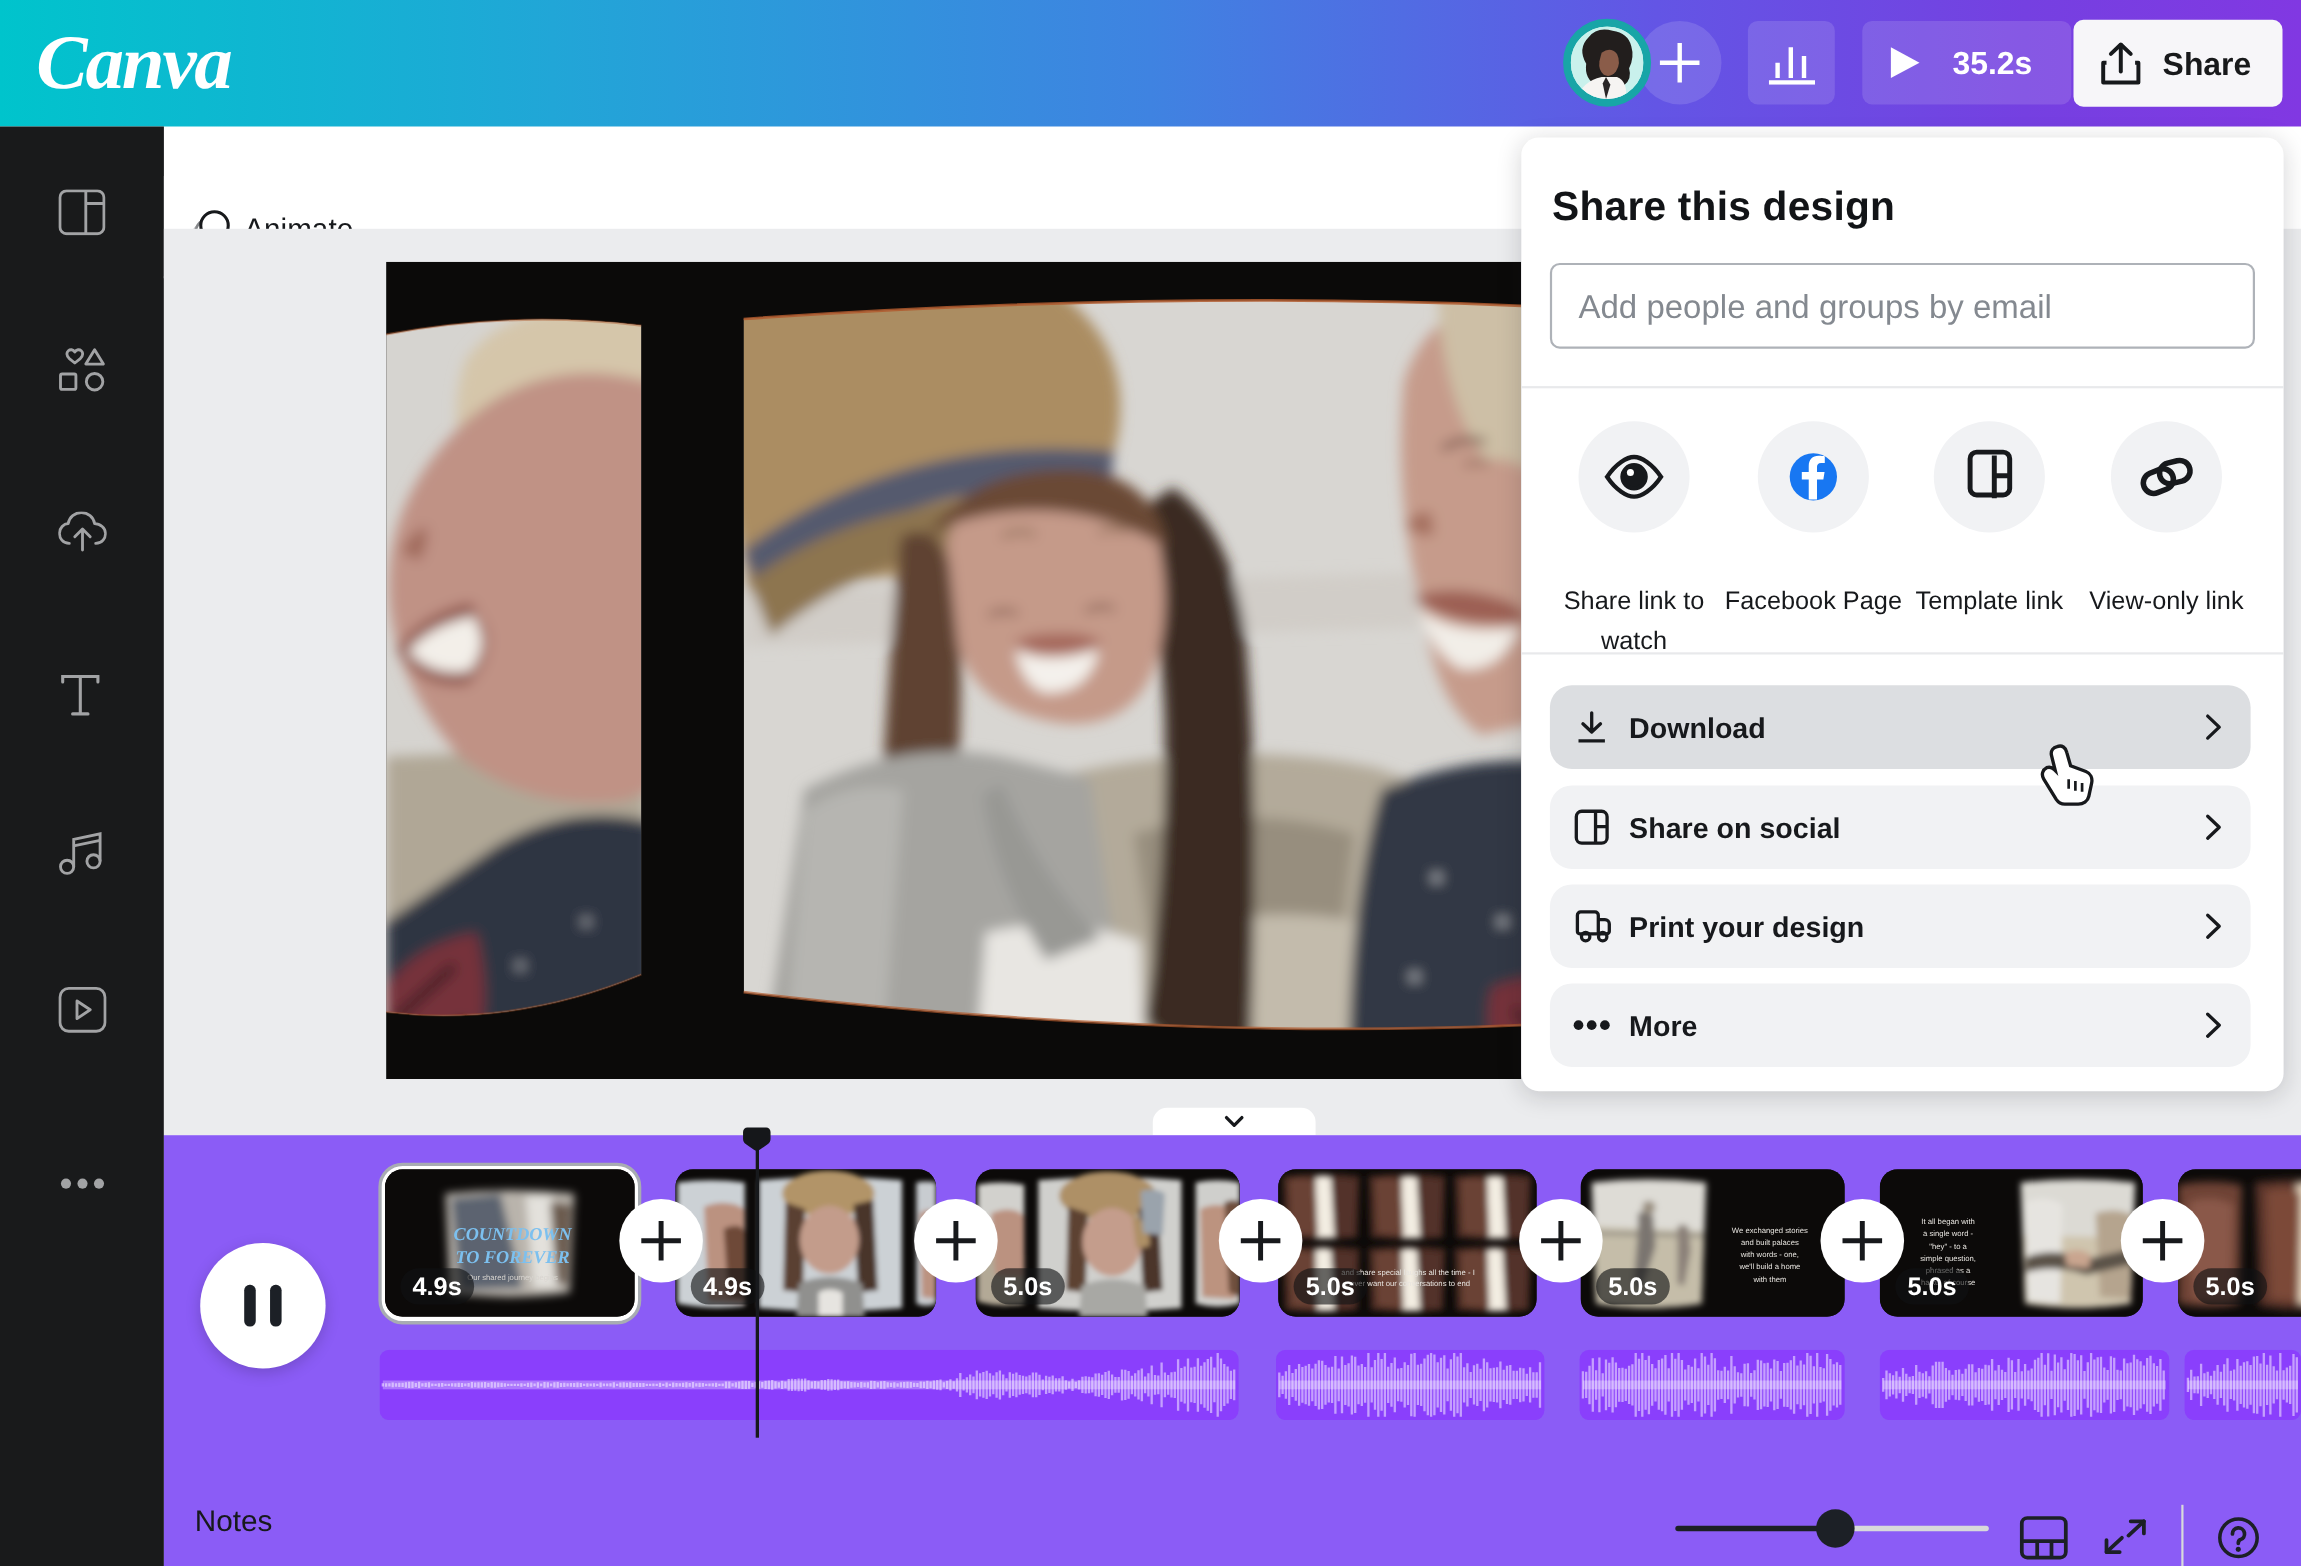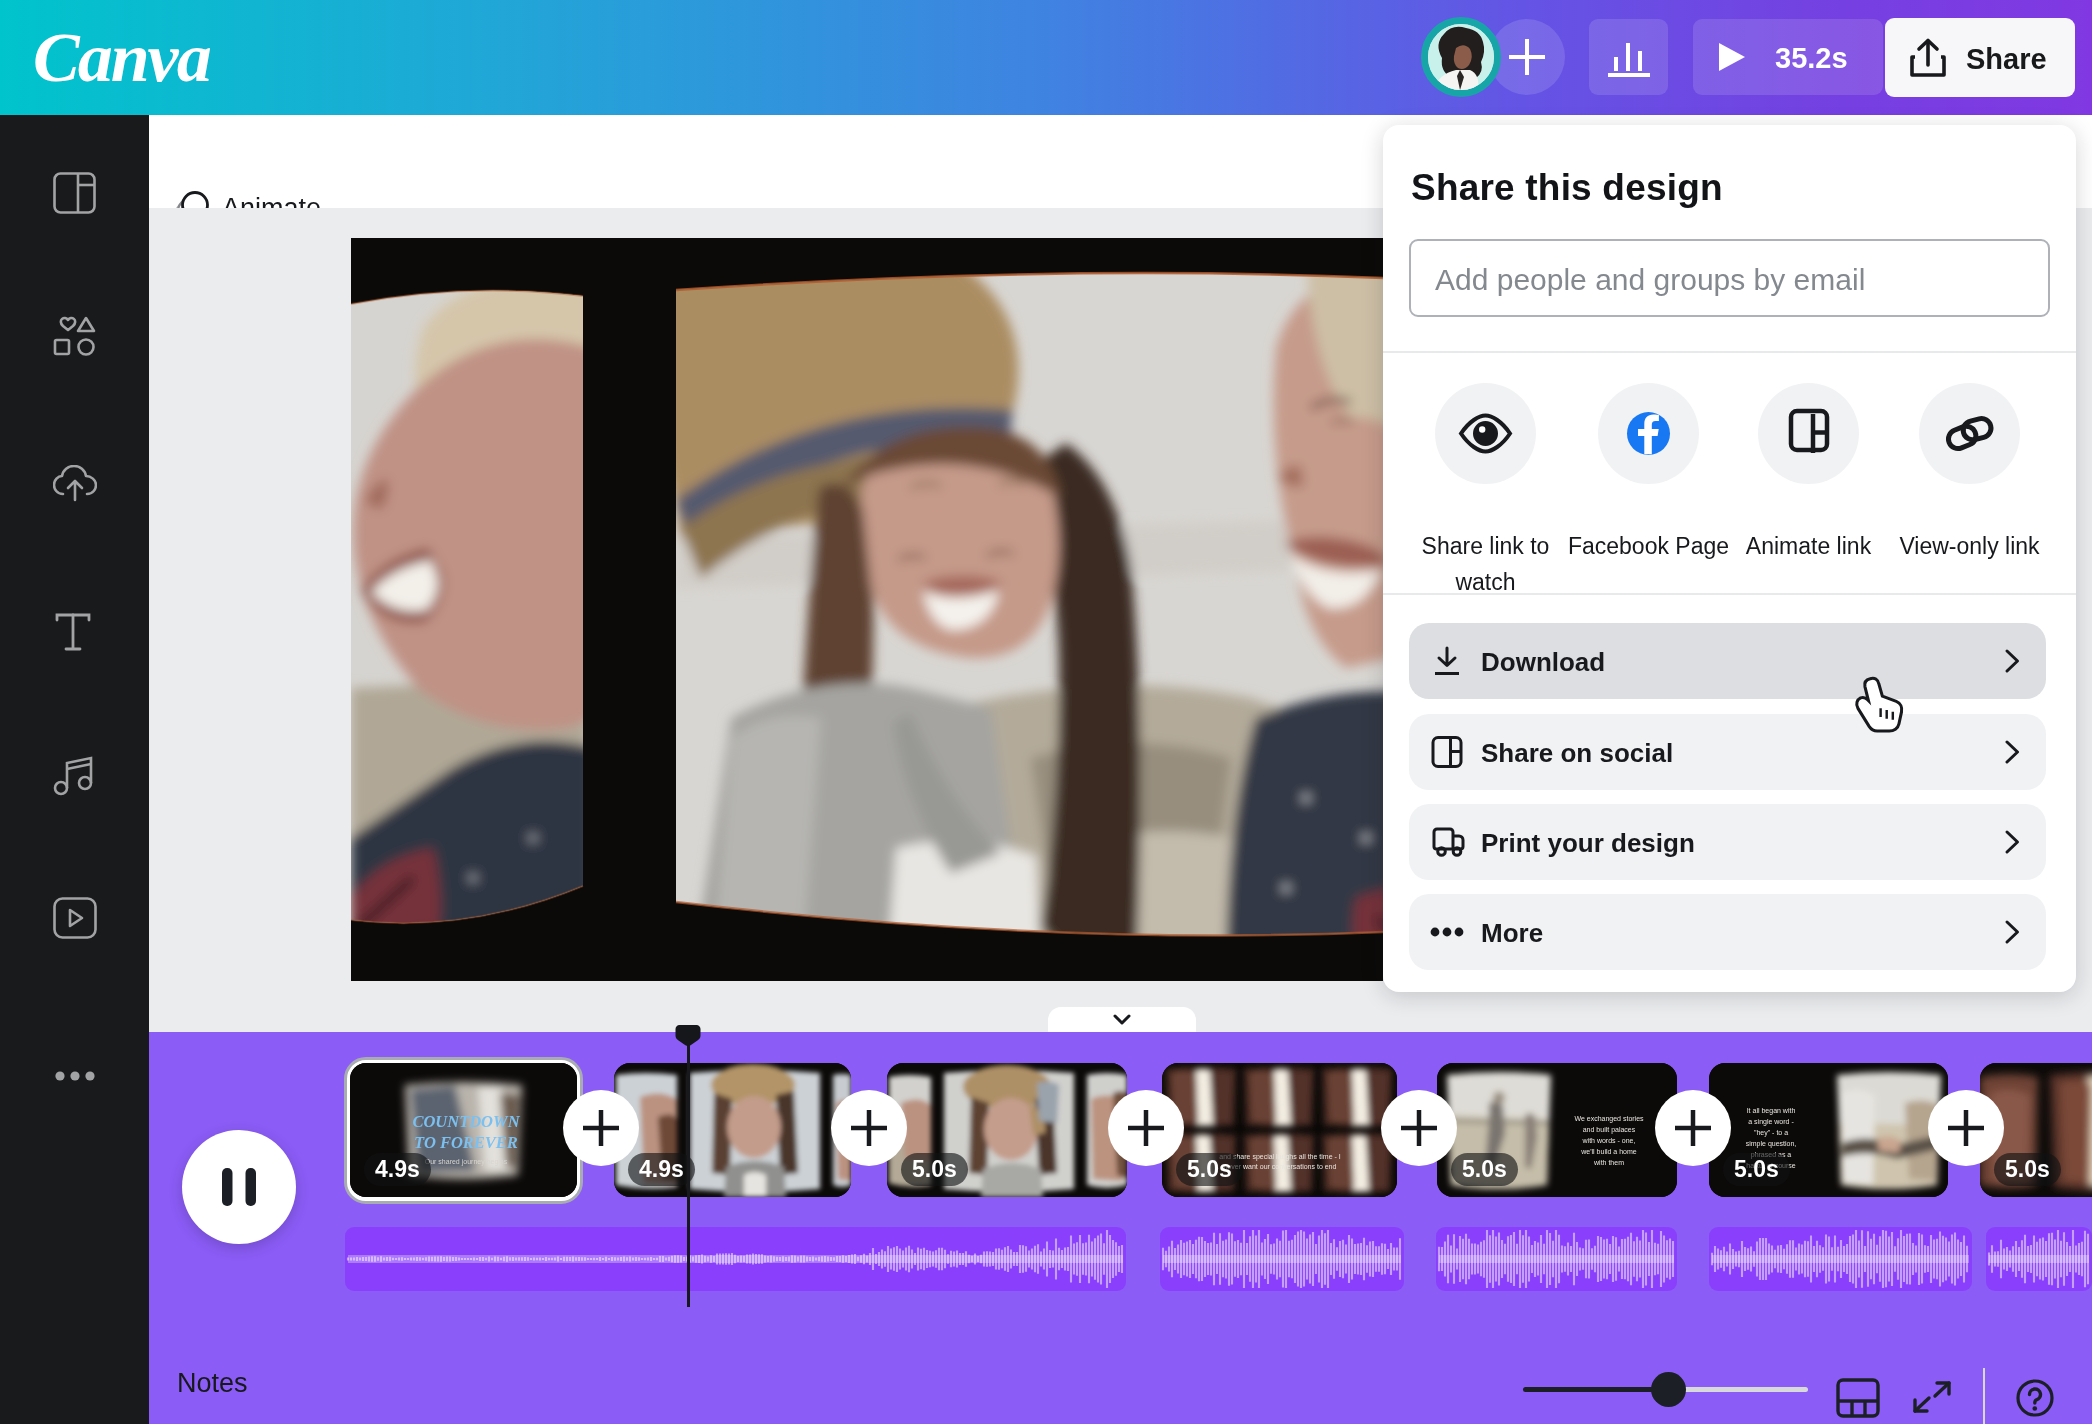--- a/index.html
+++ b/index.html
@@ -525,7 +525,7 @@
     </div>
     <div class="clabel" style="left:22px; width:161px">Share link to watch</div>
     <div class="clabel" style="left:170px; width:191px">Facebook Page</div>
-    <div class="clabel" style="left:330px; width:191px">Animate link</div>
+    <div class="clabel" style="left:330px; width:191px">Template link</div>
     <div class="clabel" style="left:491px; width:191px">View-only link</div>
 
     <div class="prow" style="top:498px; background:#dcdee1">

